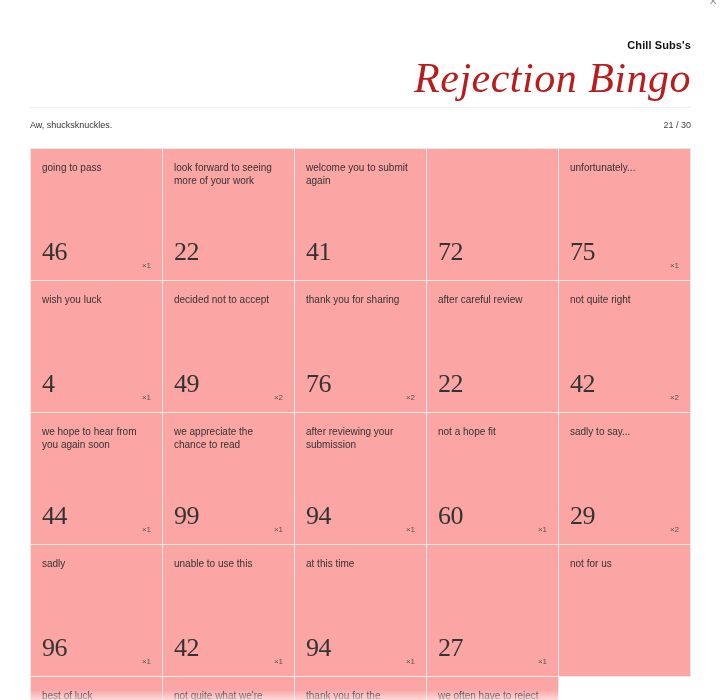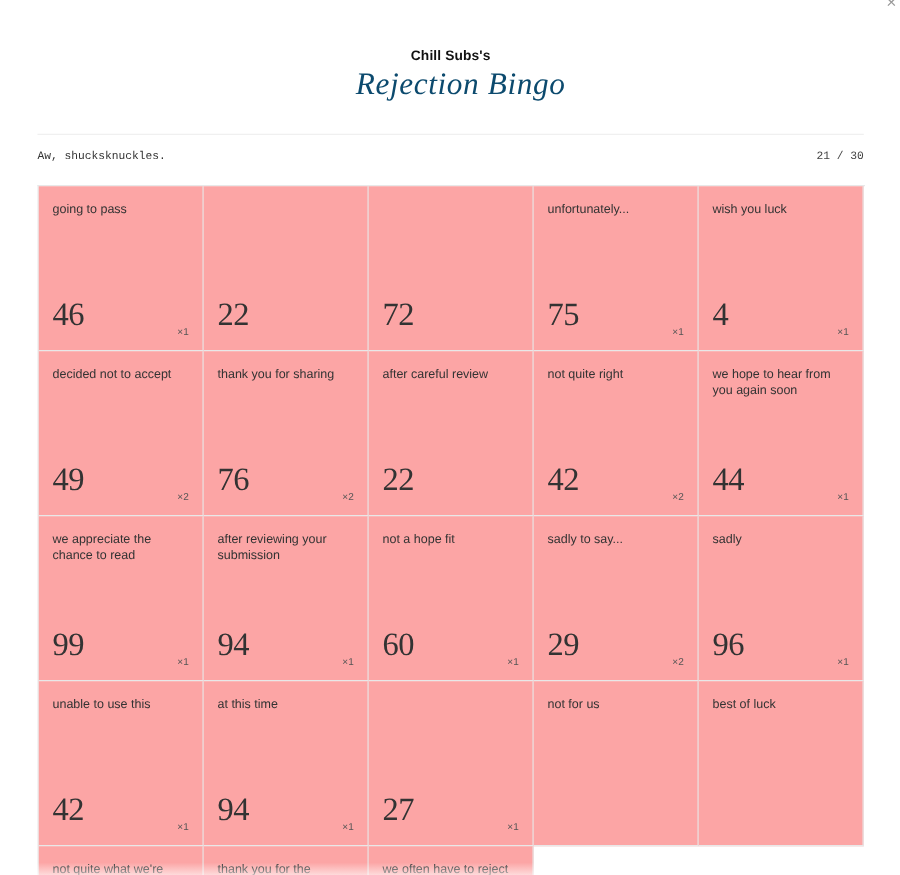--- a/index.html
+++ b/index.html
@@ -18,7 +18,7 @@
     .header {
       position: absolute; left: 30px; top: 0; width: 661px; height: 108px;
       border-bottom: 1px solid #f0f0f0;
-      text-align: center;
+      text-align: right;
     }
     .brand {
       position: absolute; top: 39px; left: 0; right: 0;

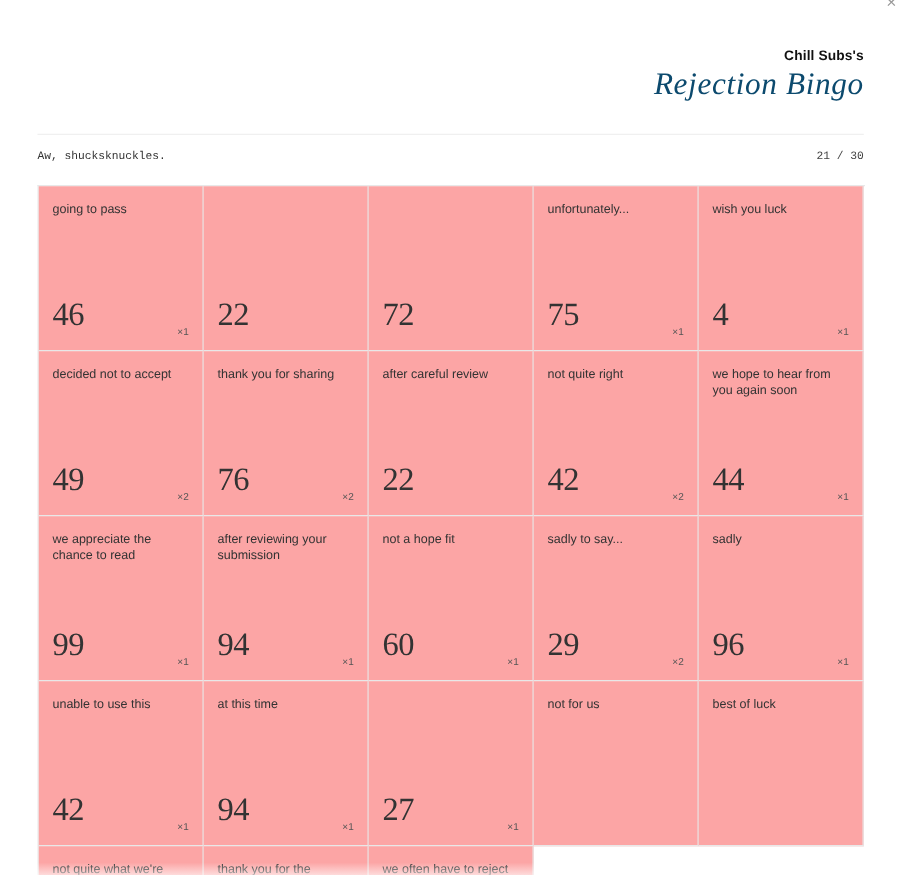--- a/index.html
+++ b/index.html
@@ -28,7 +28,7 @@
     .title {
       position: absolute; top: 54px; left: 16px; right: 0;
       font-family: "Liberation Serif", "DejaVu Serif", serif;
-      font-style: italic; font-size: 25px; color: #0c4a6e;
+      font-style: italic; font-size: 42px; color: #b91c1c;
       letter-spacing: 0.5px;
     }
     .status-row {

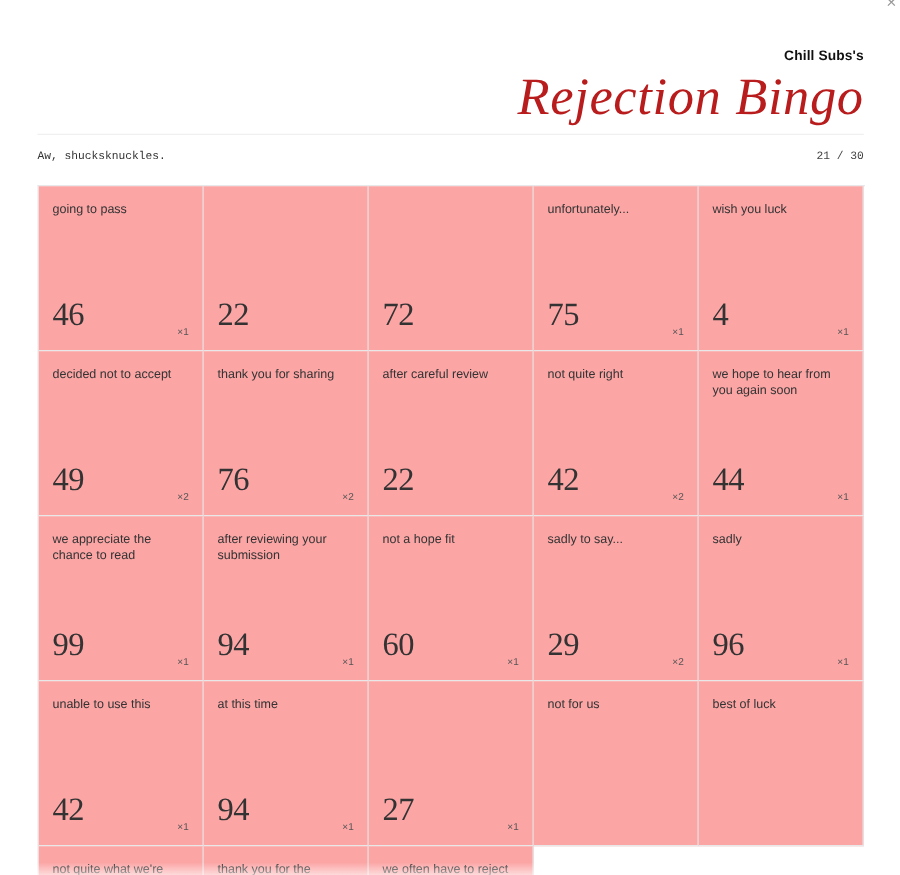--- a/index.html
+++ b/index.html
@@ -33,7 +33,7 @@
     }
     .status-row {
       position: absolute; left: 30px; top: 120px; width: 661px; height: 14px;
-      font-size: 9px; color: #333; font-family: Liberation Mono, monospace;
+      font-size: 9px; color: #333;
     }
     .status-msg { position: absolute; left: 0; top: 0; }
     .status-count { position: absolute; right: 0; top: 0; color: #444; }

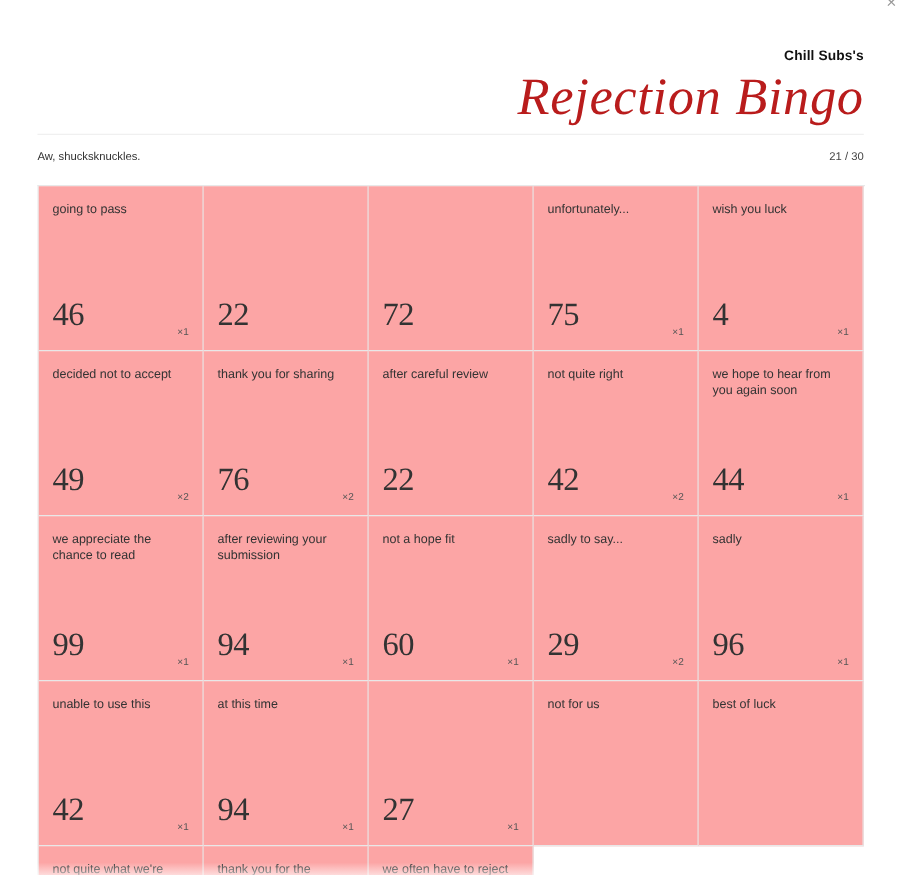--- a/index.html
+++ b/index.html
@@ -96,6 +96,7 @@
       <div class="cell-mult">×1</div>
     </div>
   <div class="cell">
+      <div class="cell-phrase">look forward to seeing more of your work</div>
       <div class="cell-number">22</div>
       <div class="cell-mult"></div>
     </div>

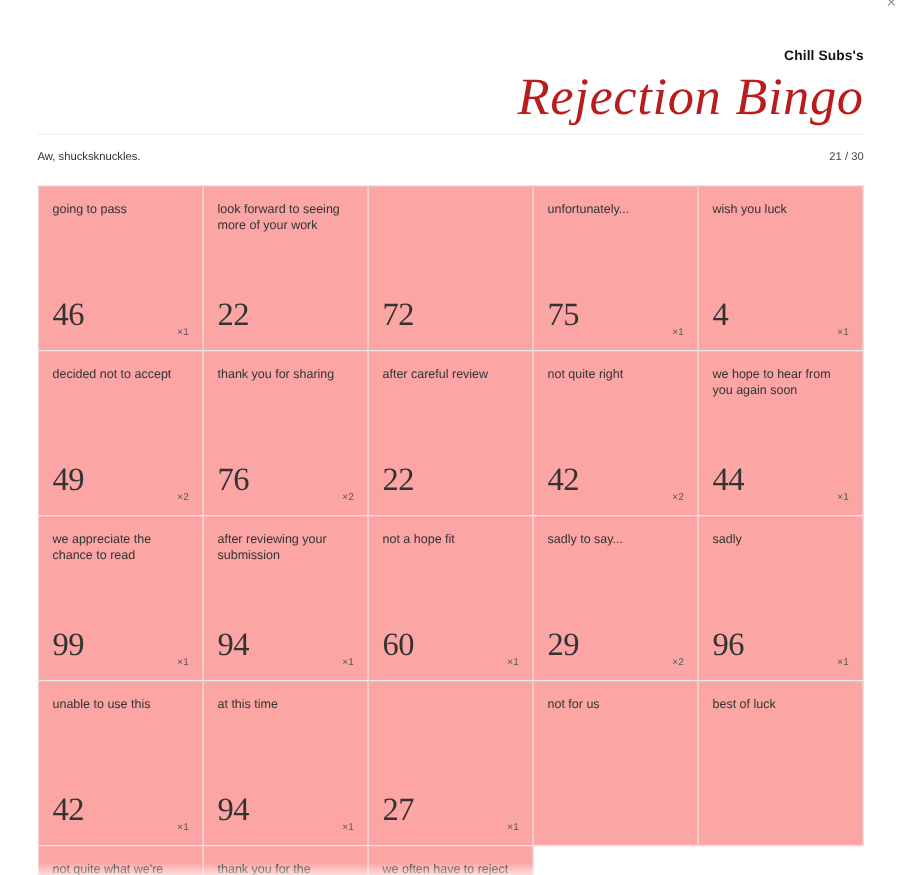--- a/index.html
+++ b/index.html
@@ -101,6 +101,11 @@
       <div class="cell-mult"></div>
     </div>
   <div class="cell">
+      <div class="cell-phrase">welcome you to submit again</div>
+      <div class="cell-number">41</div>
+      <div class="cell-mult"></div>
+    </div>
+  <div class="cell">
       <div class="cell-number">72</div>
       <div class="cell-mult"></div>
     </div>

